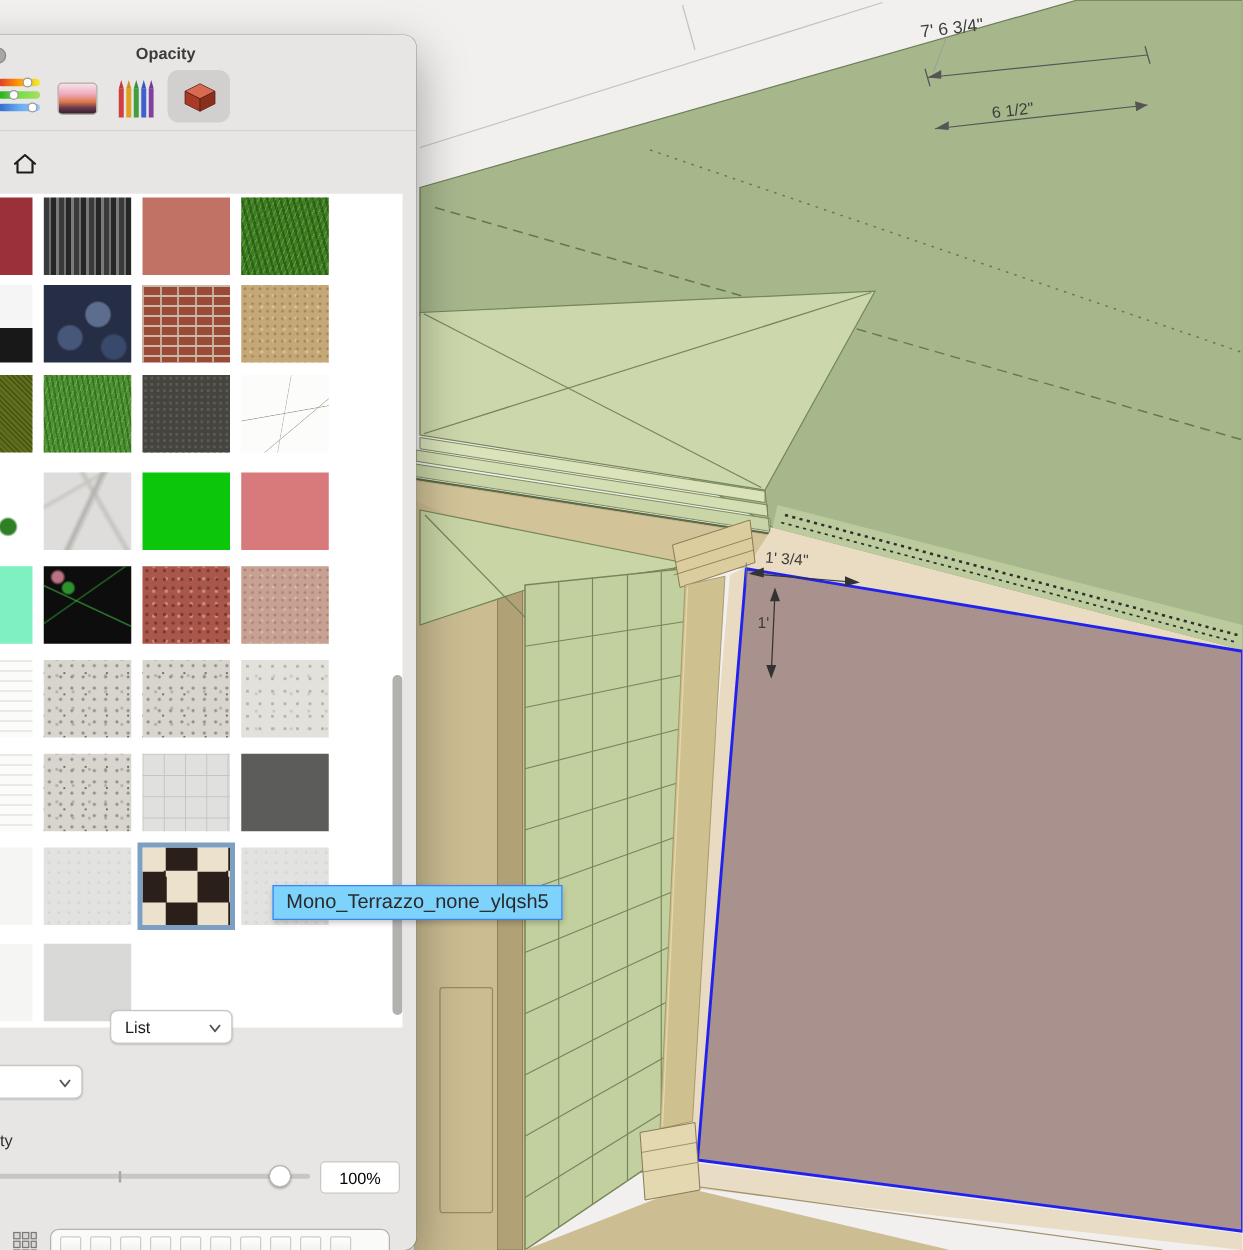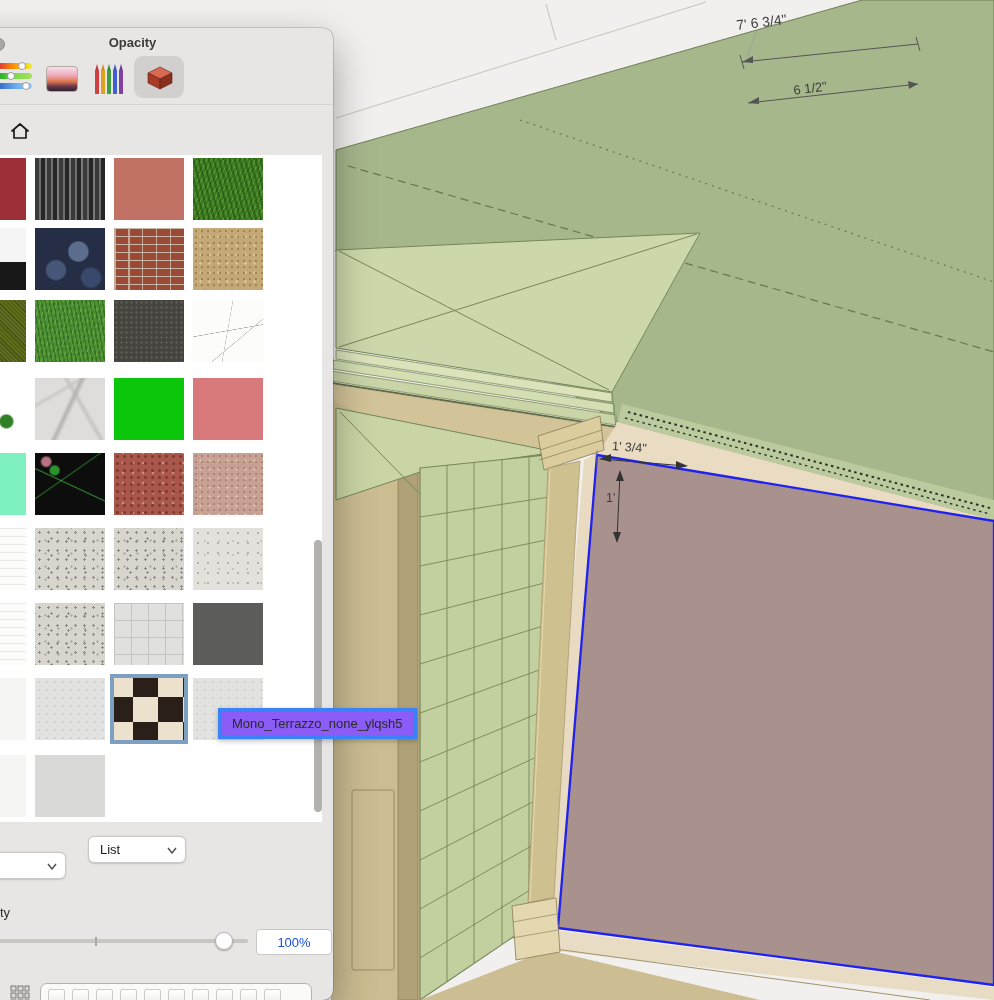--- a/index.html
+++ b/index.html
@@ -51,8 +51,8 @@
   .strip-cell{width:17px;height:17px;border:1px solid #cfcdca;border-radius:2px;
     background:linear-gradient(180deg,#ffffff,#ececea);box-sizing:border-box;}
   
-  .tooltip{position:absolute;left:218px;top:708px;z-index:30;background:#8b5cf6;border:4px solid #3b82f6;
-    padding:4px 10px;font-size:13px;color:#2a2a2a;box-shadow:0 2px 5px rgba(0,0,0,.25);white-space:nowrap;}
+  .tooltip{position:absolute;left:218px;top:708px;z-index:30;background:#7dd3fc;border:1px solid #3b82f6;
+    padding:4px 10px;font-size:16px;color:#2a2a2a;box-shadow:0 2px 5px rgba(0,0,0,.25);white-space:nowrap;}
   
   .sw-red-solid{background:#9c3038;}
   .sw-dark-stripes{background:repeating-linear-gradient(90deg,#3a3a3a 0 4px,#6f6f6f 4px 6px,#262626 6px 10px,#7a7a7a 10px 12px);}

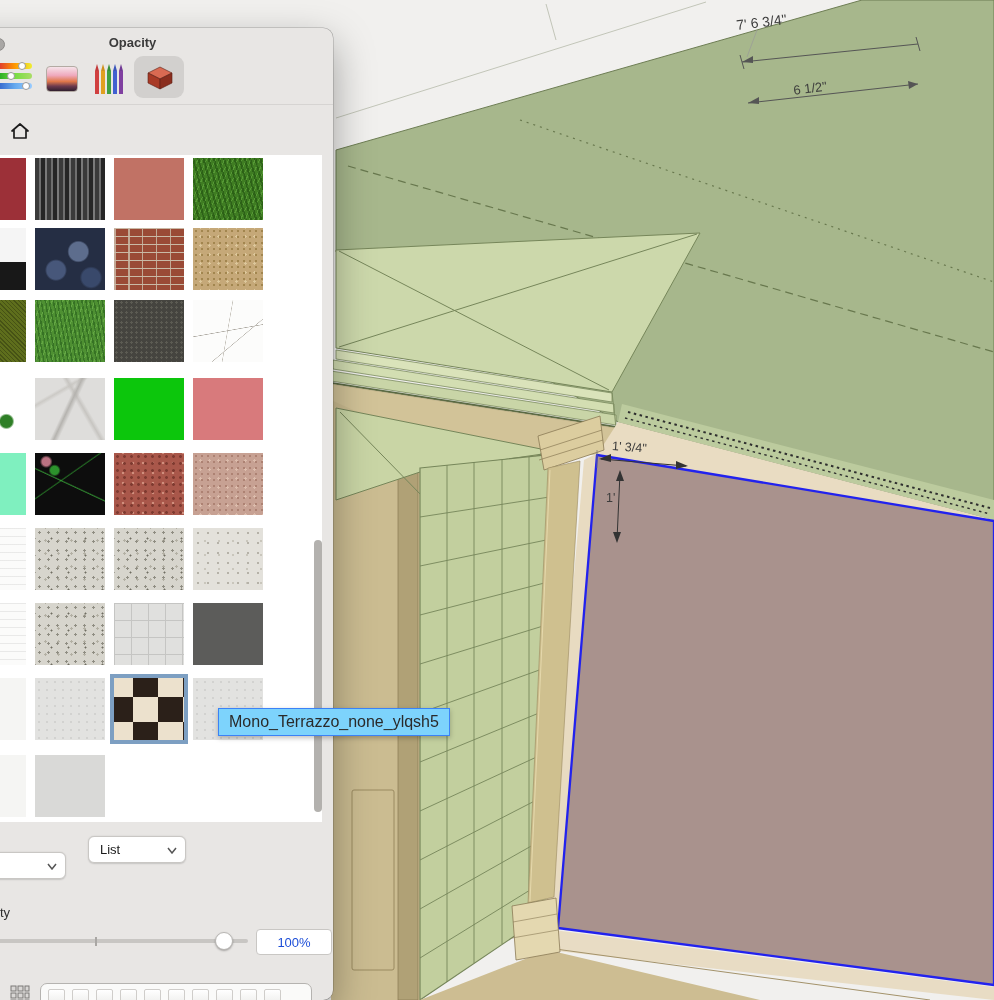--- a/index.html
+++ b/index.html
@@ -32,7 +32,7 @@
   .dropdown .lbl{flex:1;white-space:nowrap;overflow:hidden;}
   .collection-dd{left:104px;top:91px;width:288px;height:28px;}
   .dd-left{left:4px;top:824px;width:130px;height:27px;}
-  .dd-list{left:156px;top:808px;width:98px;height:27px;}
+  .dd-list{left:156px;top:780px;width:98px;height:27px;}
   .swatch-area{position:absolute;left:8px;top:127px;width:382px;height:667px;background:#ffffff;overflow:hidden;}
   .scroll-thumb{position:absolute;left:374px;top:385px;width:8px;height:272px;border-radius:4px;background:#b3b1ae;}
   .swatch{position:absolute;width:70px;height:62px;}

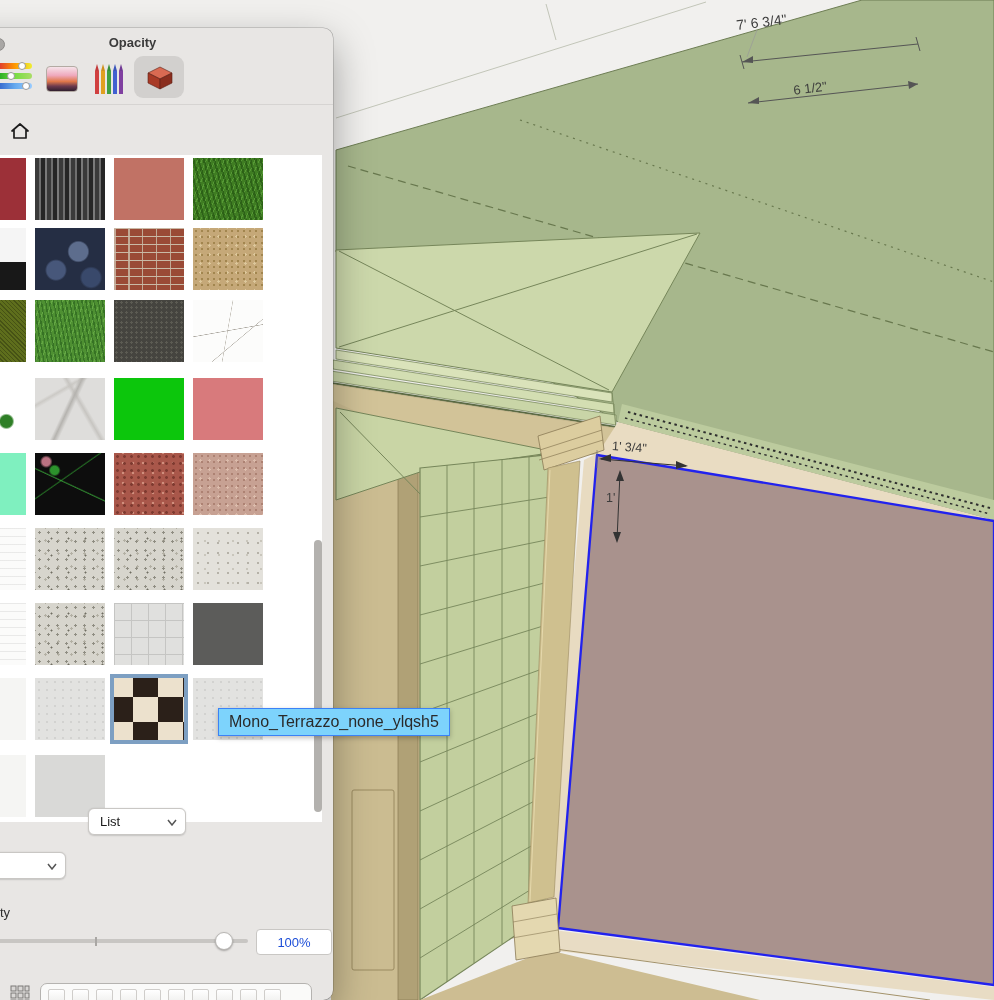--- a/index.html
+++ b/index.html
@@ -43,8 +43,8 @@
   .slider-tick{position:absolute;left:135px;top:6px;width:2px;height:9px;background:#a9a7a4;}
   .slider-thumb{position:absolute;left:255px;top:1px;width:18px;height:18px;border-radius:50%;
     background:#fff;border:1px solid #b8b6b3;box-sizing:border-box;box-shadow:0 1px 2px rgba(0,0,0,.3);}
-  .value-box{position:absolute;left:324px;top:901px;width:76px;height:26px;background:#fff;
-    border:1px solid #c9c7c4;border-radius:4px;text-align:center;line-height:26px;font-size:13px;color:#1d4ed8;box-sizing:border-box;}
+  .value-box{position:absolute;left:324px;top:901px;width:64px;height:26px;background:#fff;
+    border:1px solid #c9c7c4;border-radius:4px;text-align:center;line-height:26px;font-size:13px;color:#000000;box-sizing:border-box;}
   .mini-grid-btn{position:absolute;left:78px;top:957px;width:20px;height:20px;}
   .swatch-strip{position:absolute;left:108px;top:955px;width:272px;height:34px;border:1px solid #b5b3b0;
     border-radius:7px;background:#fafaf9;display:flex;gap:7px;padding:5px 7px;box-sizing:border-box;}

